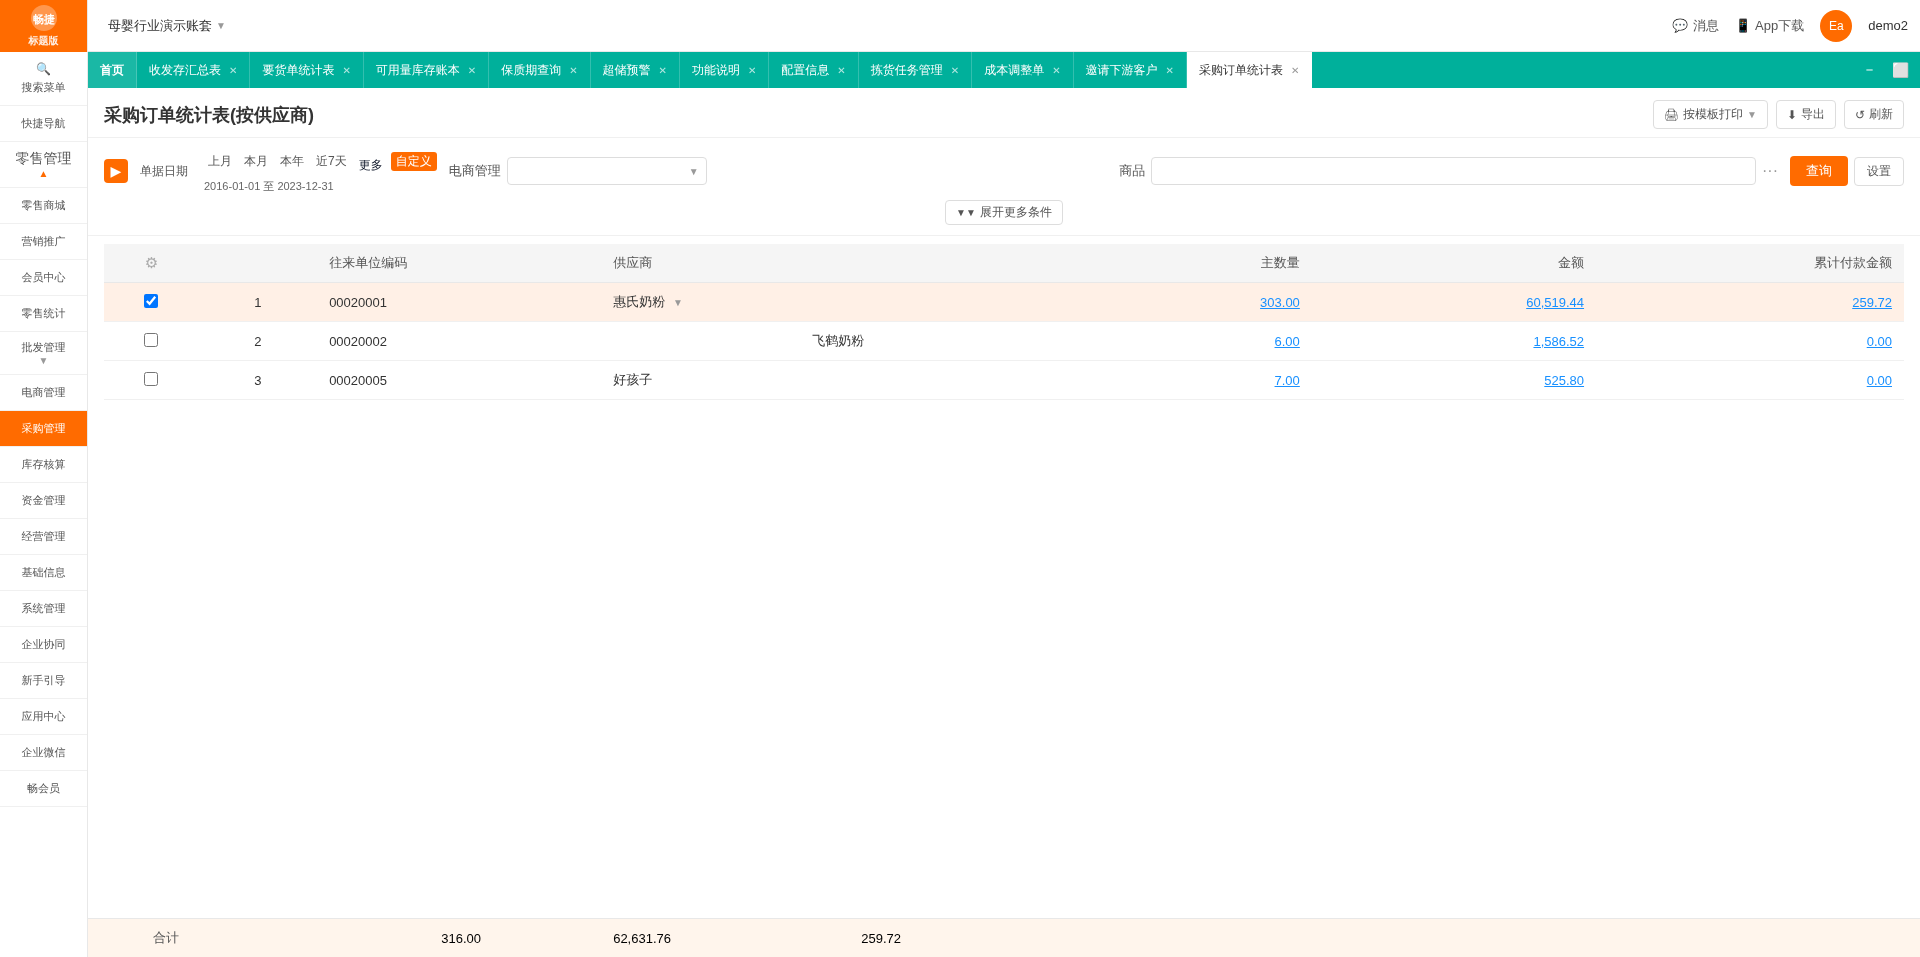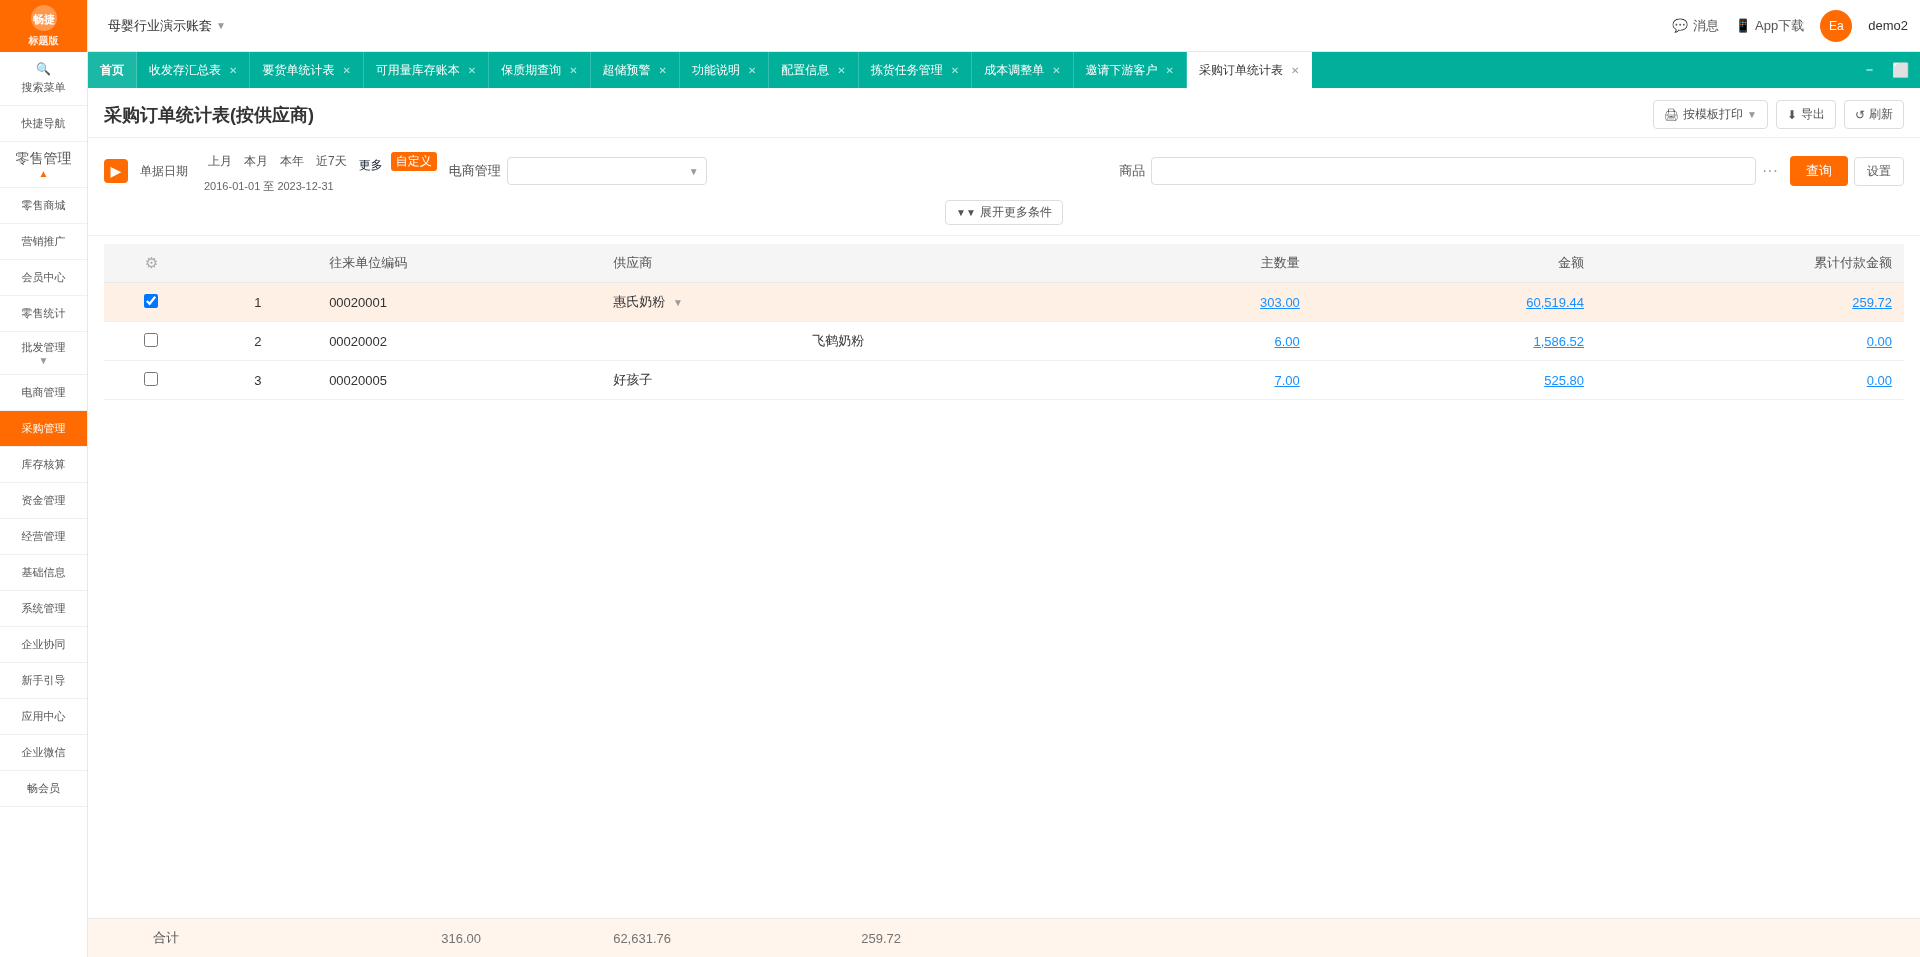--- a/index.html
+++ b/index.html
@@ -437,7 +437,7 @@
       gap: 0;
     }
     .footer-value {
-      color: #737373;
+      color: #000000;
       width: 120px;
       text-align: right;
       padding-right: 12px;

